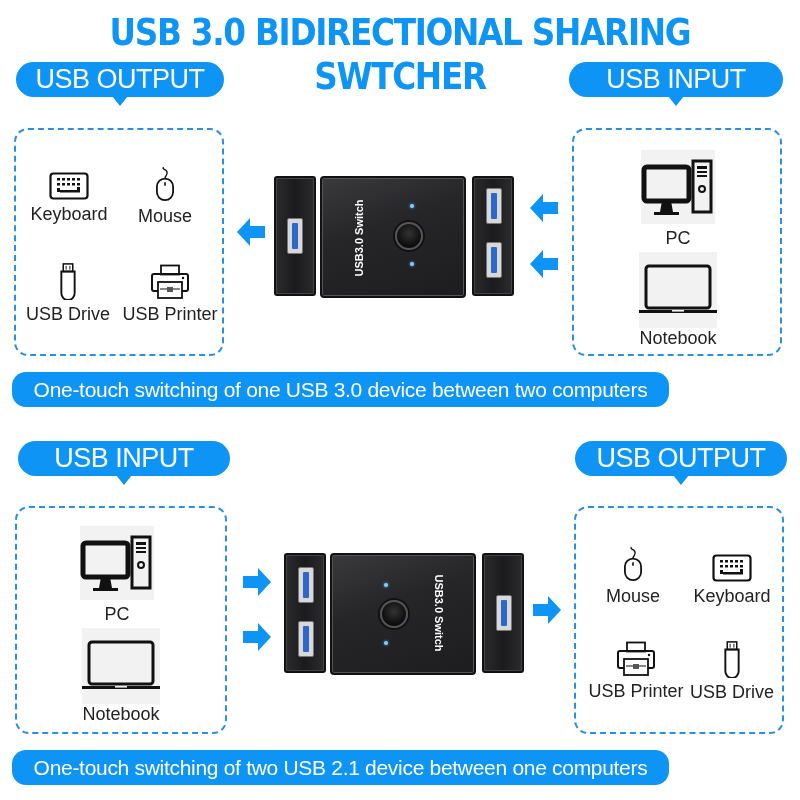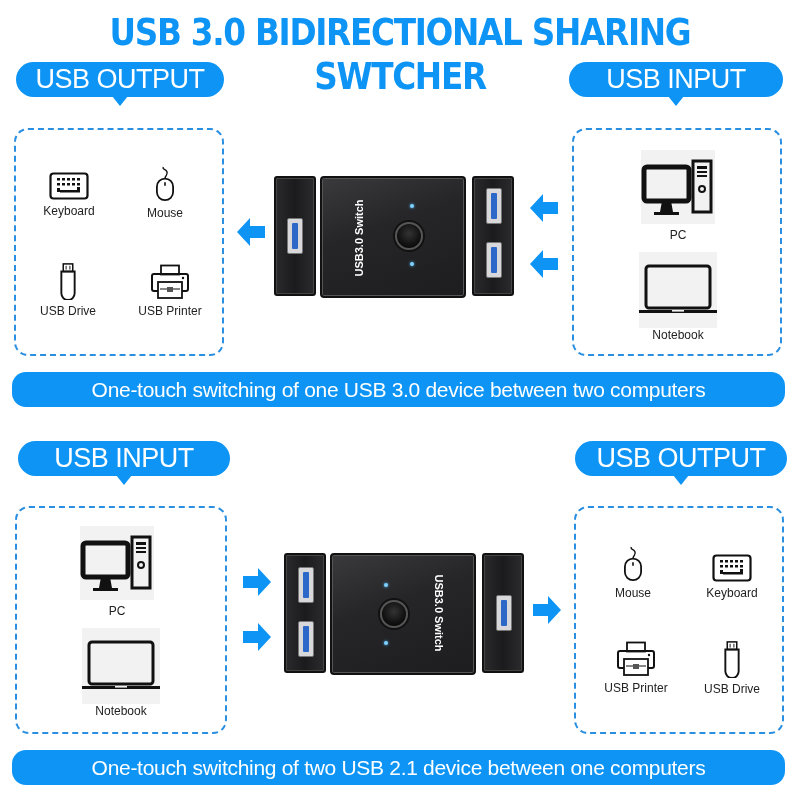--- a/index.html
+++ b/index.html
@@ -30,7 +30,7 @@
 
   .item { position: absolute; width: 100px; text-align: center; }
   .item .ic { display: block; margin: 0 auto; }
-  .item .lbl { display: block; font-size: 12px; color: #222; margin-top: 4px; font-family: "Liberation Sans", sans-serif; }
+  .item .lbl { display: block; font-size: 18px; color: #222; margin-top: 4px; font-family: "Liberation Sans", sans-serif; }
 
   .banner {
     position: absolute; left: 12px; width: 773px; height: 35px; background: #0d94f5;

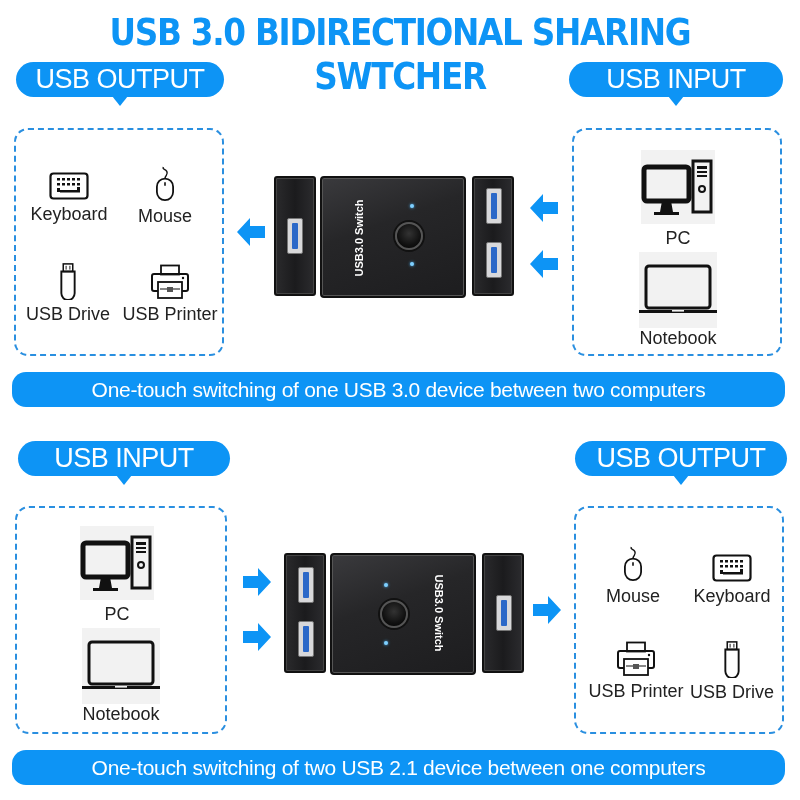--- a/index.html
+++ b/index.html
@@ -33,7 +33,7 @@
   .item .lbl { display: block; font-size: 18px; color: #222; margin-top: 4px; font-family: "Liberation Sans", sans-serif; }
 
   .banner {
-    position: absolute; left: 12px; width: 773px; height: 35px; background: #0d94f5;
+    position: absolute; left: 12px; width: 657px; height: 35px; background: #0d94f5;
     border-radius: 14px; color: #fff; font-size: 21px; line-height: 35px; text-align: center;
     font-family: "Liberation Sans", sans-serif; letter-spacing: -0.3px;
   }

